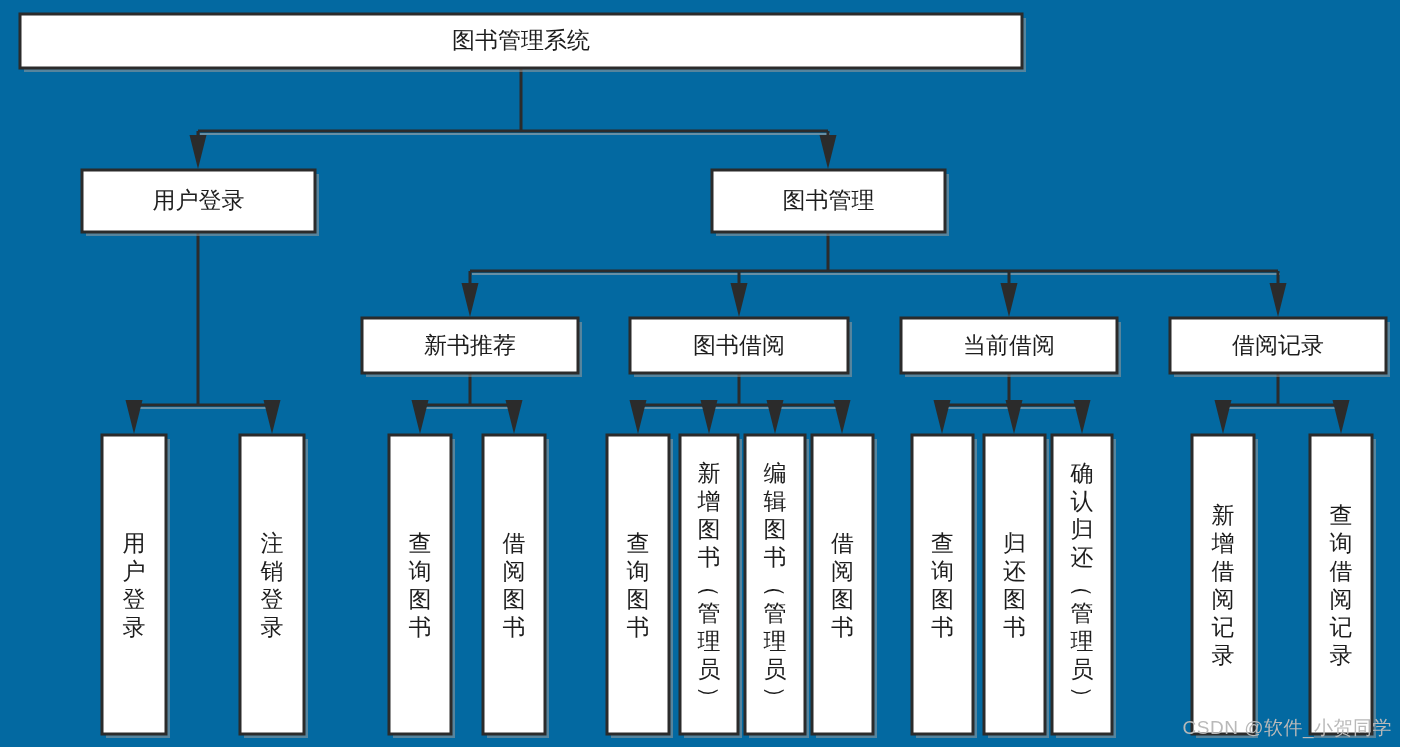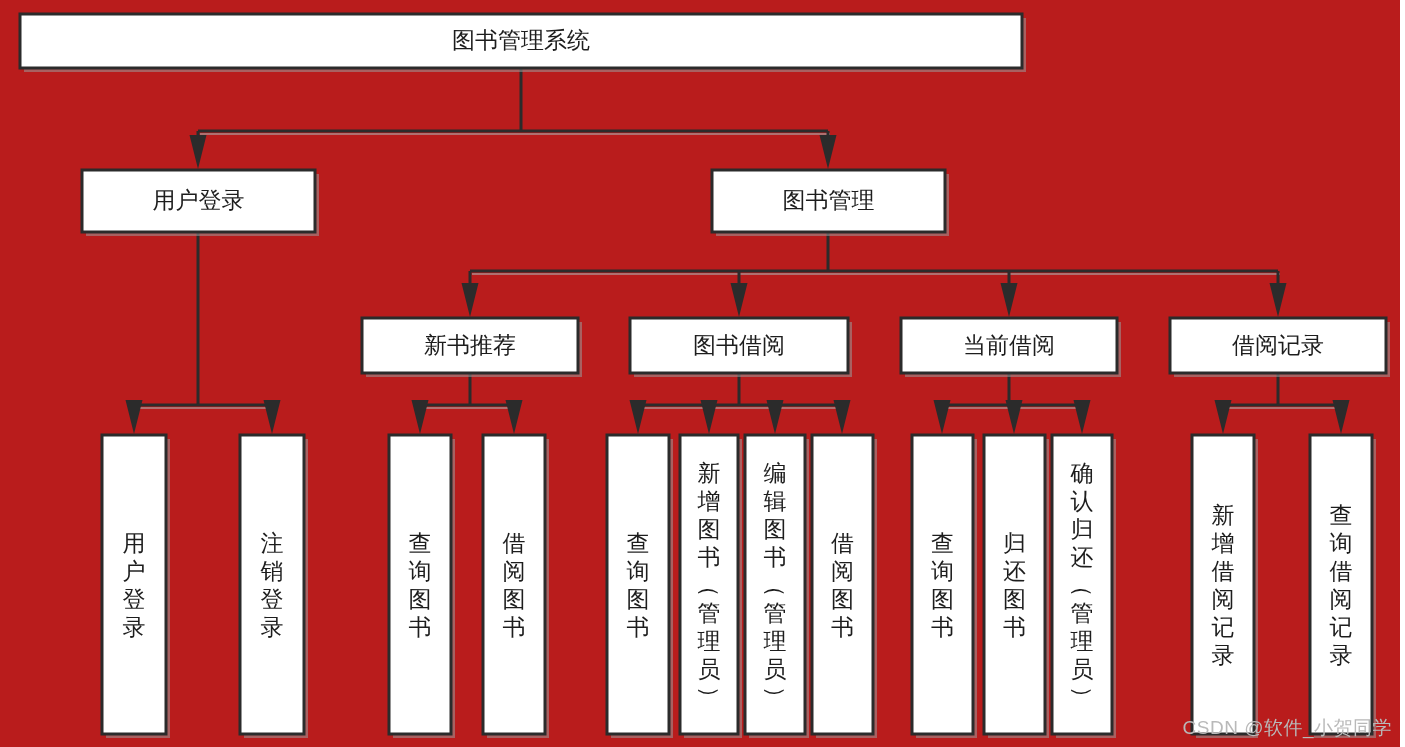--- a/index.html
+++ b/index.html
@@ -15,7 +15,7 @@
     position: relative;
     width: 1400px;
     height: 747px;
-    background: #b91c1c;
+    background: #0369a1;
     overflow: hidden;
   }
   svg.diagram-canvas {

